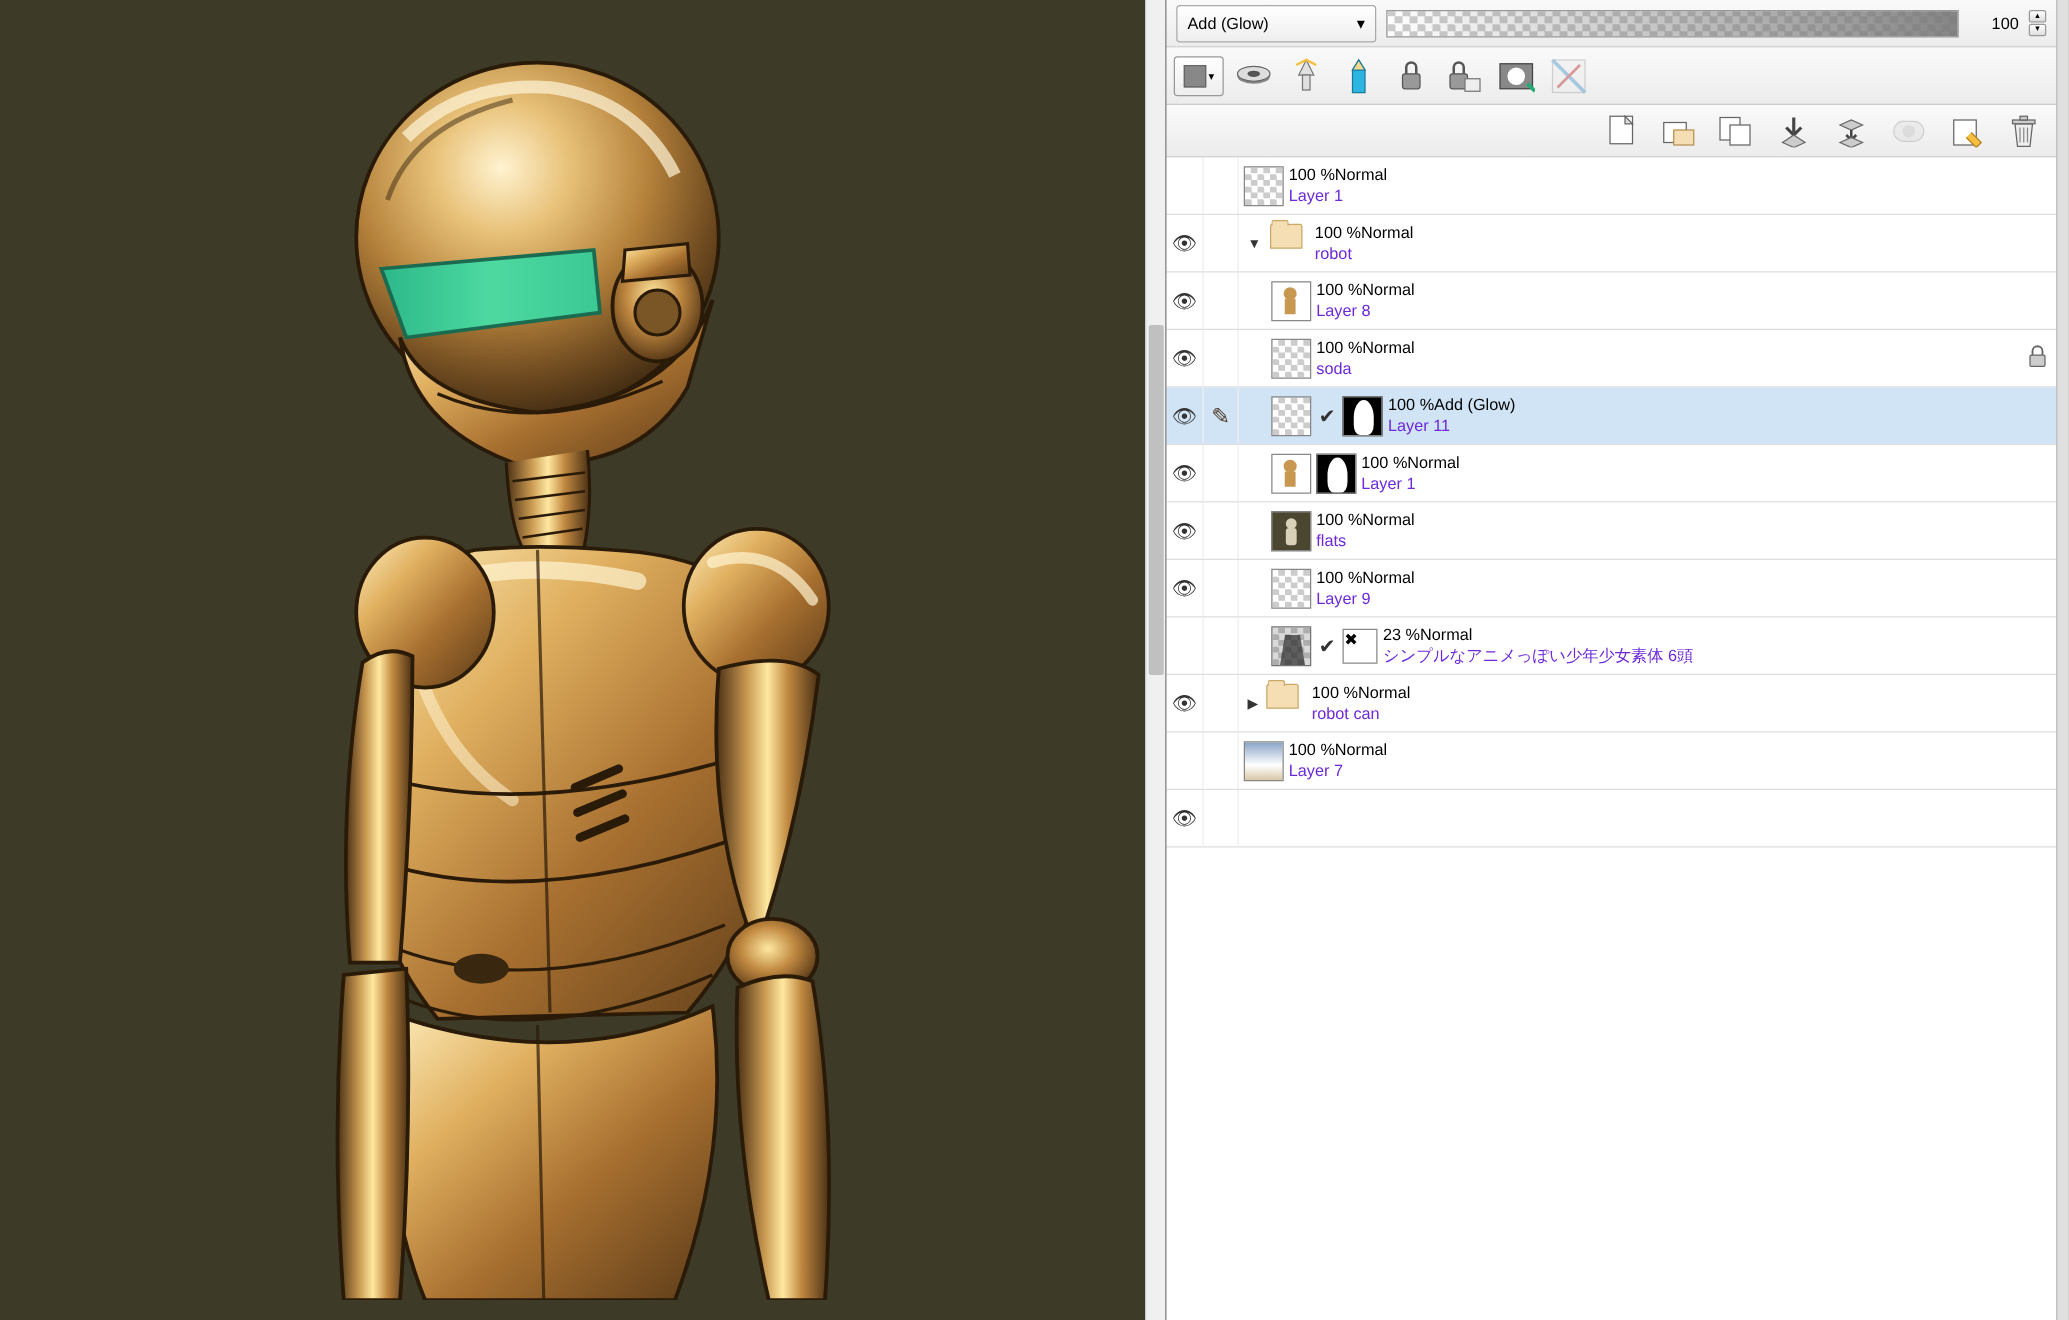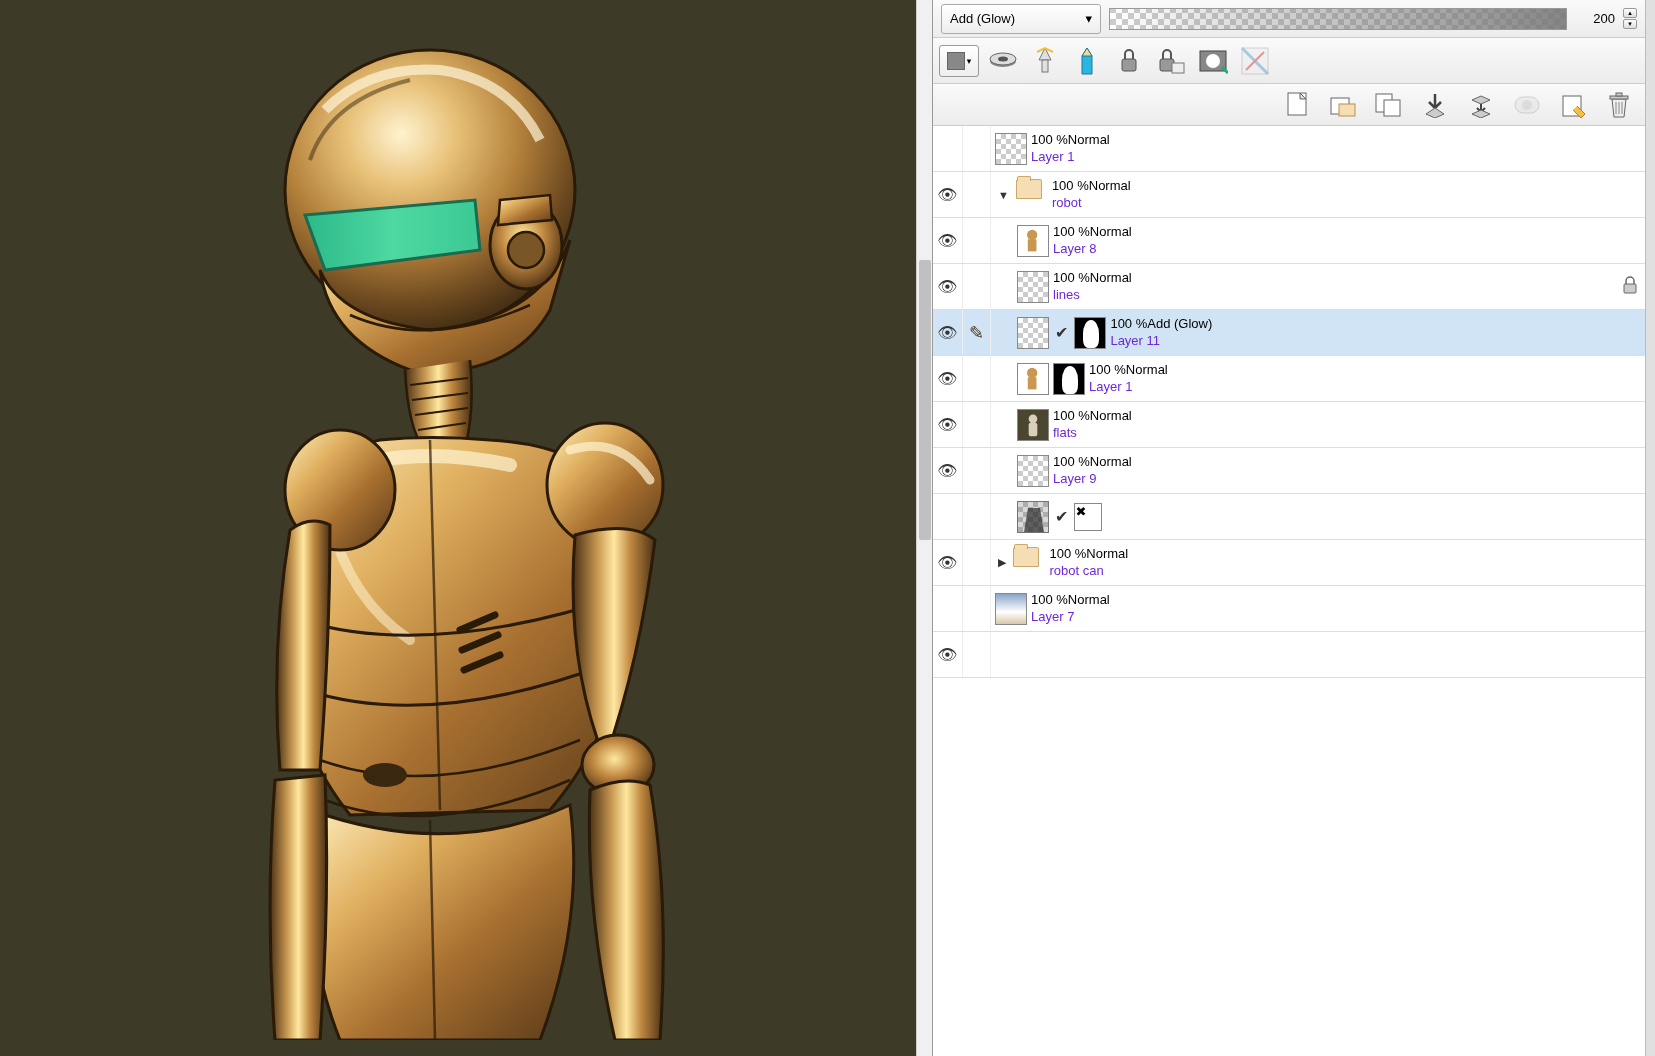--- a/index.html
+++ b/index.html
@@ -158,7 +158,7 @@
     <div class="opacity-slider-bg">
       <div class="opacity-slider-fill"></div>
     </div>
-    <span class="opacity-val">200</span>
+    <span class="opacity-val">100</span>
     <div class="spinner">
           <div>▴</div>
           <div>▾</div>

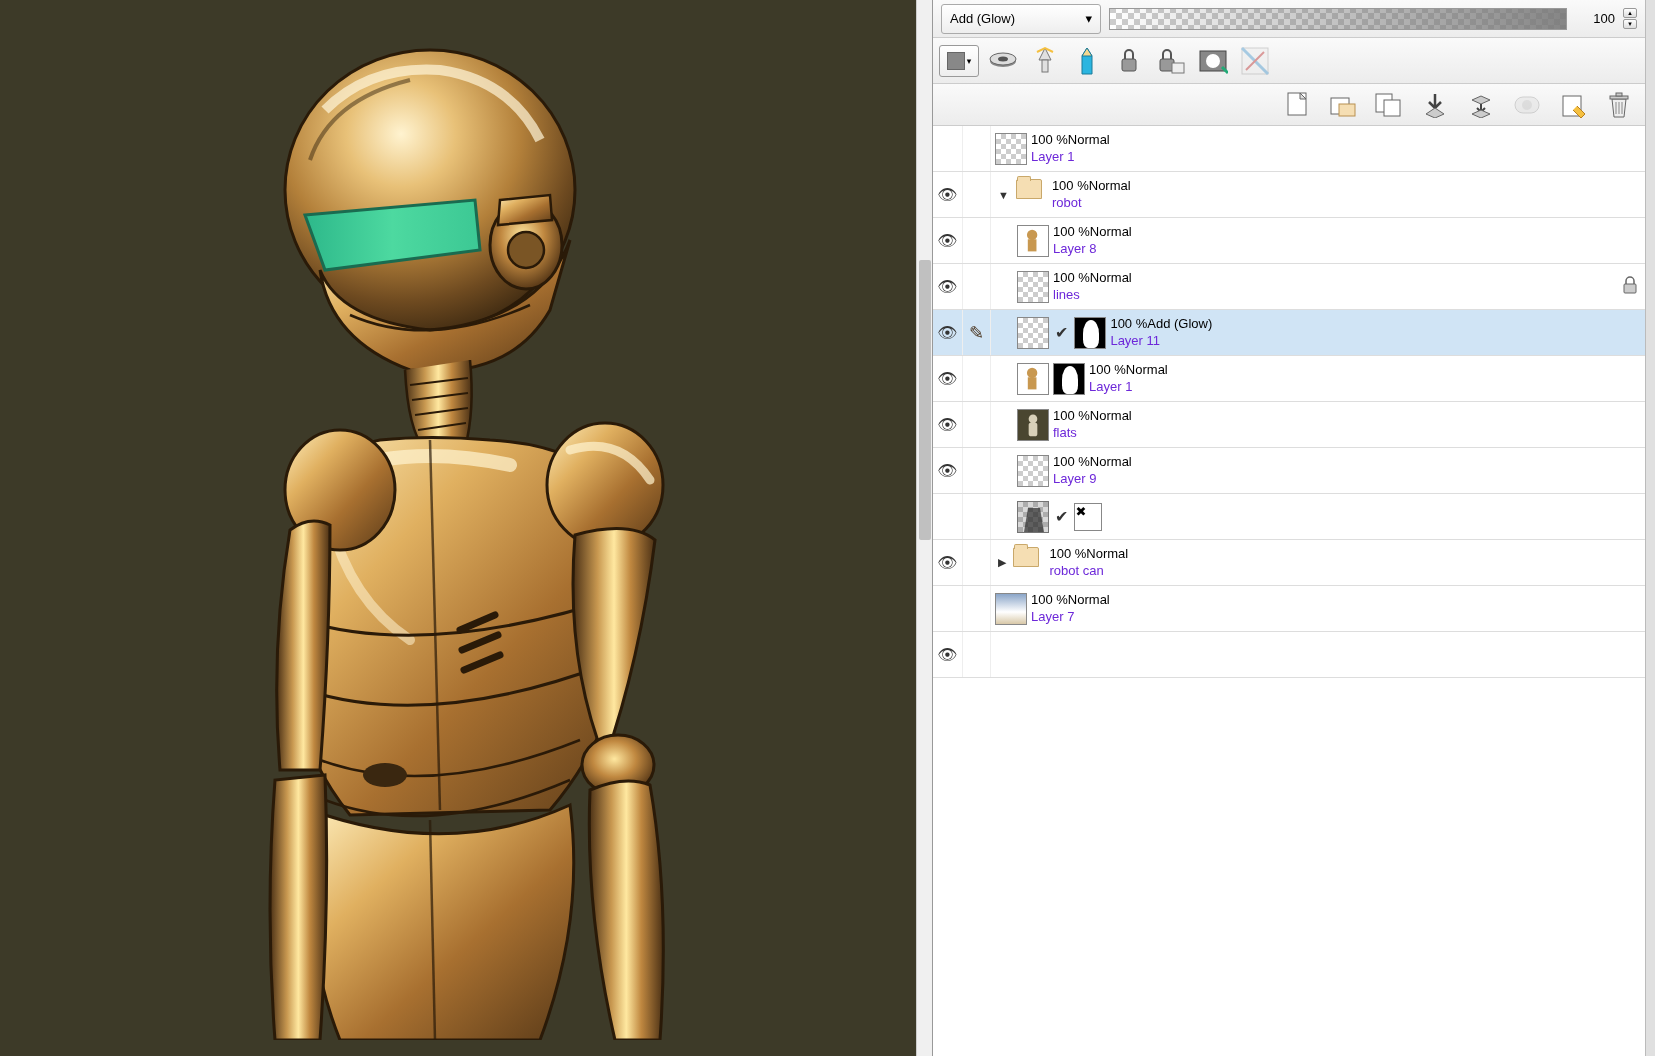--- a/index.html
+++ b/index.html
@@ -330,7 +330,7 @@
             <div class="thumb checker"></div>
             <div class="layer-text">
               <span class="layer-meta">100 %Normal</span>
-              <span class="layer-name">lines</span>
+              <span class="layer-name">soda</span>
             </div>
           </div>
           <div class="trailing-lock"><svg width="16" height="18">

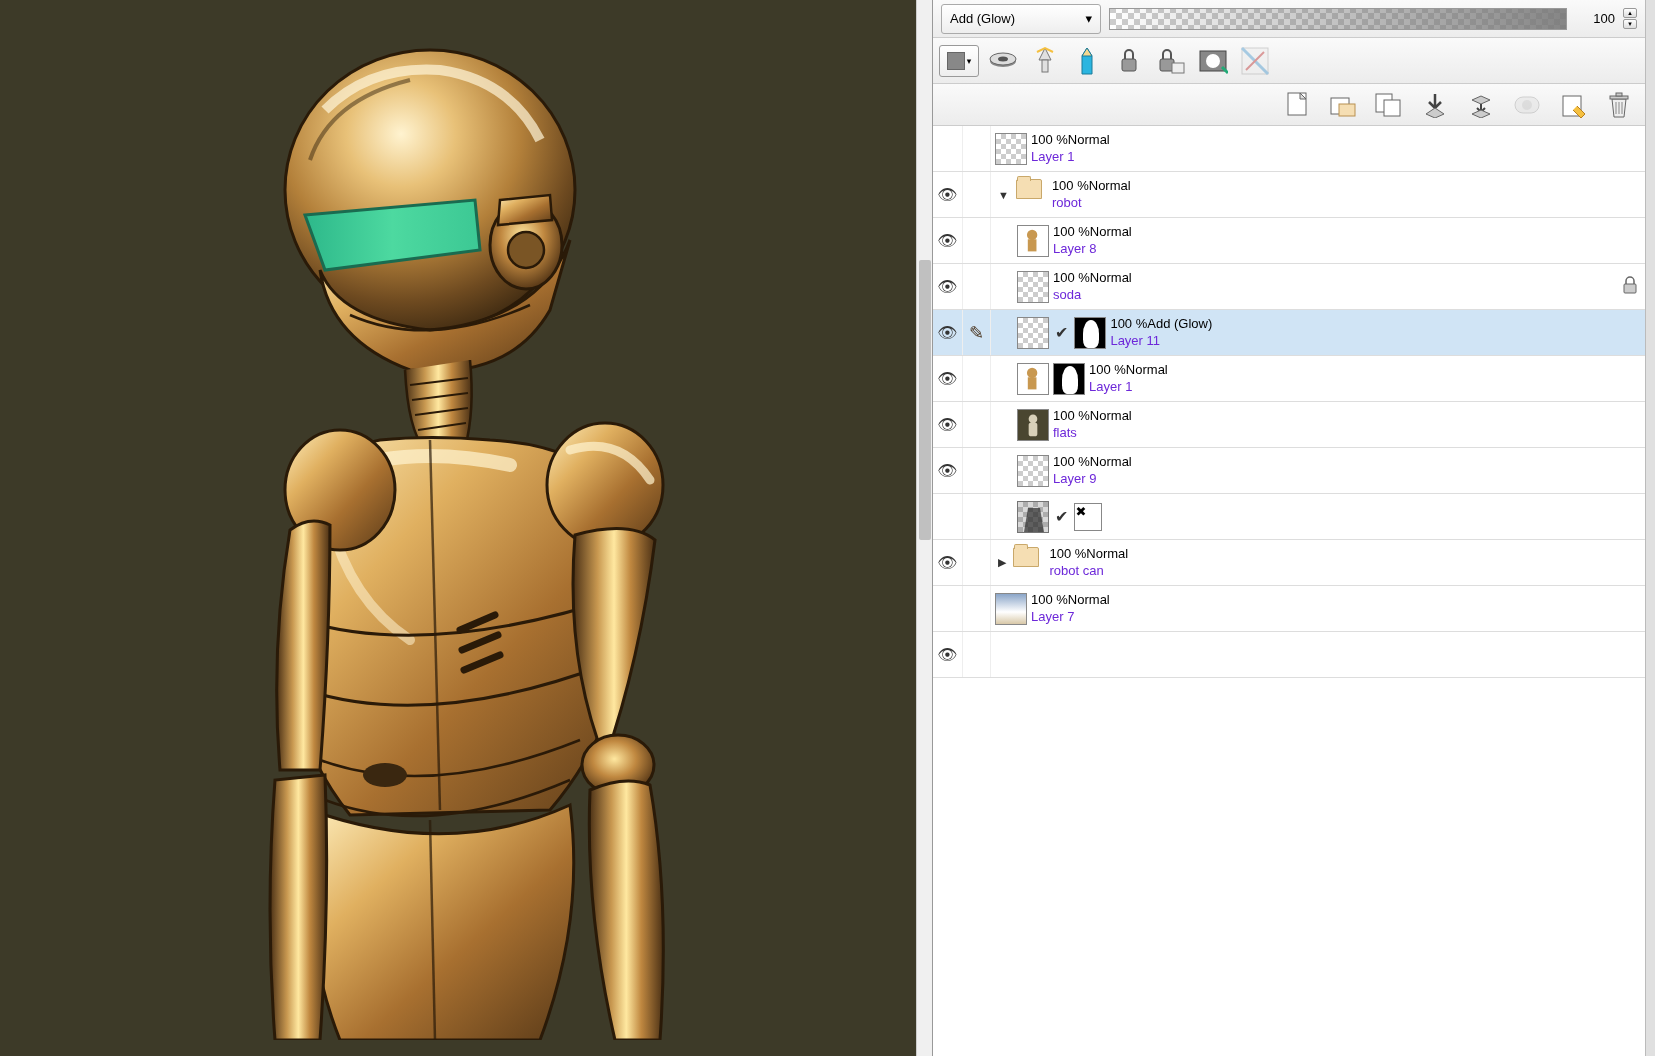--- a/index.html
+++ b/index.html
@@ -420,6 +420,10 @@
             </div>
             <span class="check-mark">✔</span>
             <span style="position:relative;width:28px;height:28px;display:inline-block;border:1px solid #888;">✖</span>
+            <div class="layer-text">
+              <span class="layer-meta">23 %Normal</span>
+              <span class="layer-name">シンプルなアニメっぽい少年少女素体 6頭</span>
+            </div>
           </div>
         </div>
         <div class="layer-row">

